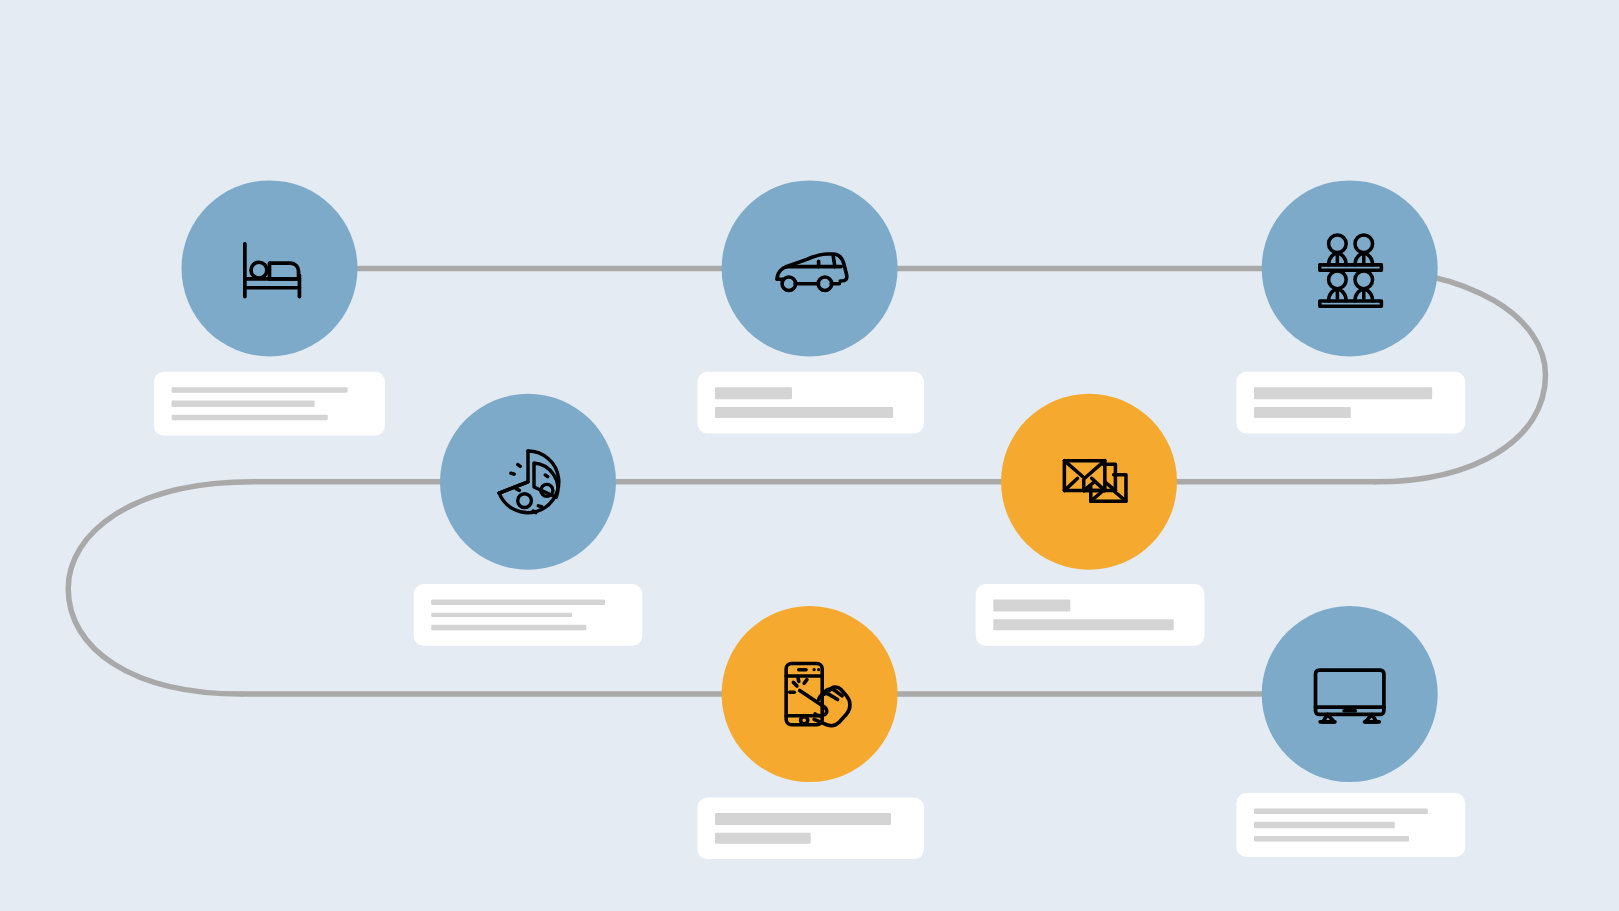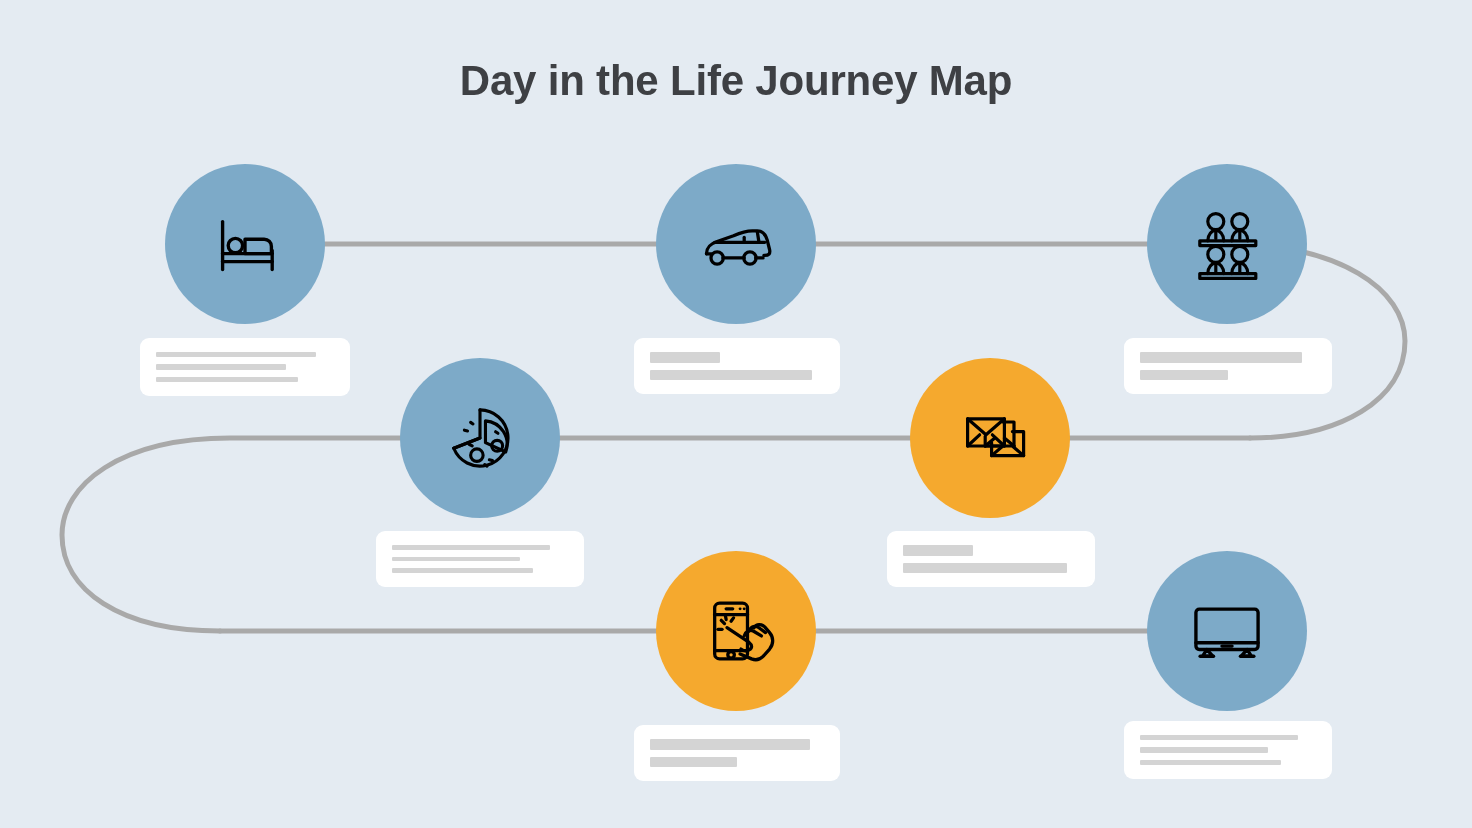--- a/index.html
+++ b/index.html
@@ -83,7 +83,6 @@
 
 <div id="stage">
 
-  <div class="title">Day in the Life Journey Map</div>
 
   <svg class="path-layer" viewBox="0 0 1472 828" width="1472" height="828">
 

